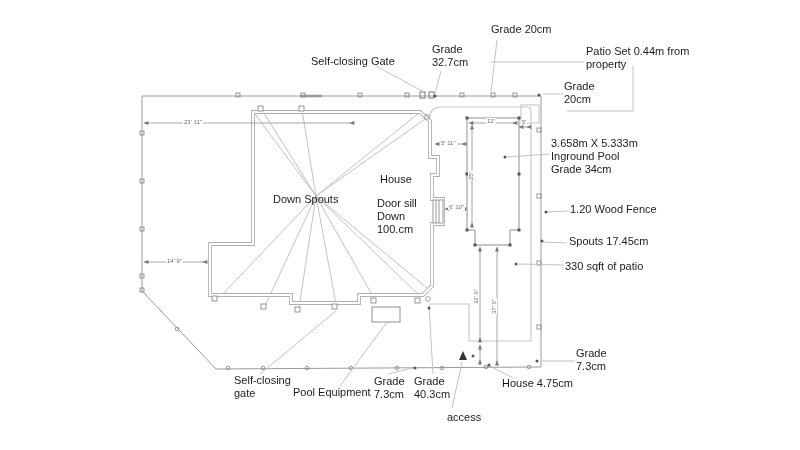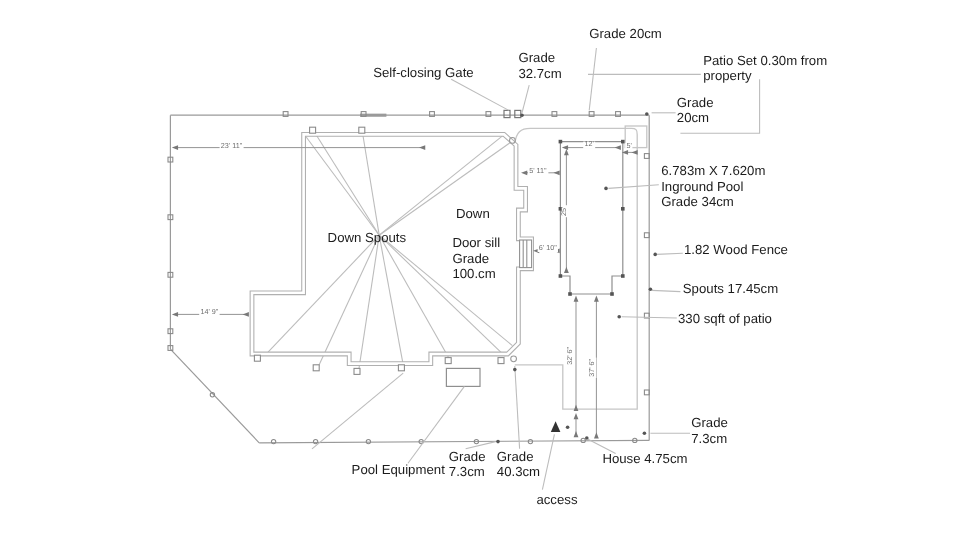--- a/index.html
+++ b/index.html
@@ -181,7 +181,7 @@
       <div class="lbl" style="left: 432px; top: 43px;">Grade
 32.7cm</div>
       <div class="lbl" style="left: 491px; top: 23px;">Grade 20cm</div>
-      <div class="lbl" style="left: 586px; top: 45px;">Patio Set 0.30m from
+      <div class="lbl" style="left: 586px; top: 45px;">Patio Set 0.44m from
 property</div>
       <div class="lbl" style="left: 564px; top: 80px;">Grade
 20cm</div>

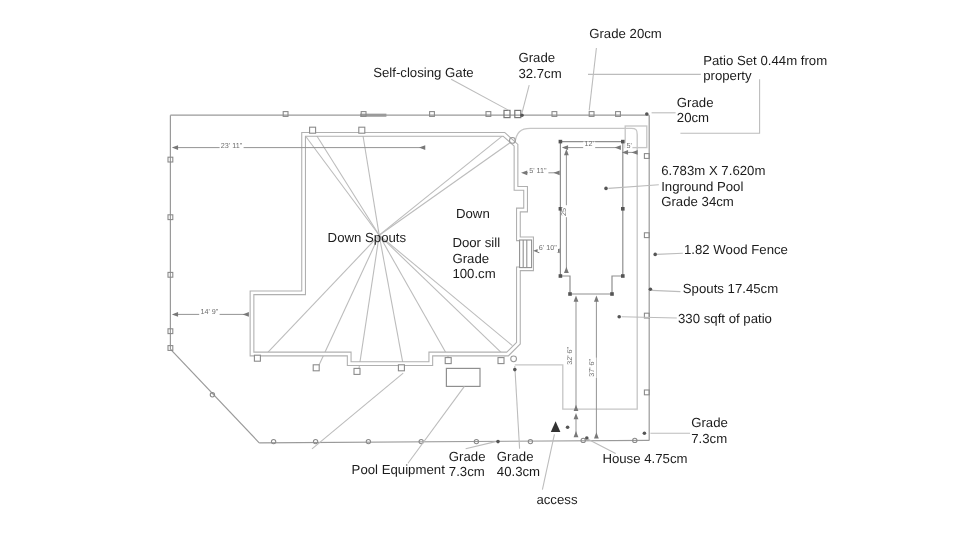--- a/index.html
+++ b/index.html
@@ -185,7 +185,7 @@
 property</div>
       <div class="lbl" style="left: 564px; top: 80px;">Grade
 20cm</div>
-      <div class="lbl" style="left: 551px; top: 137px;">6.783m X 7.620m
+      <div class="lbl" style="left: 551px; top: 137px;">3.658m X 5.333m
 Inground Pool
 Grade 34cm</div>
       <div class="lbl" style="left: 570px; top: 203px;">1.82 Wood Fence</div>

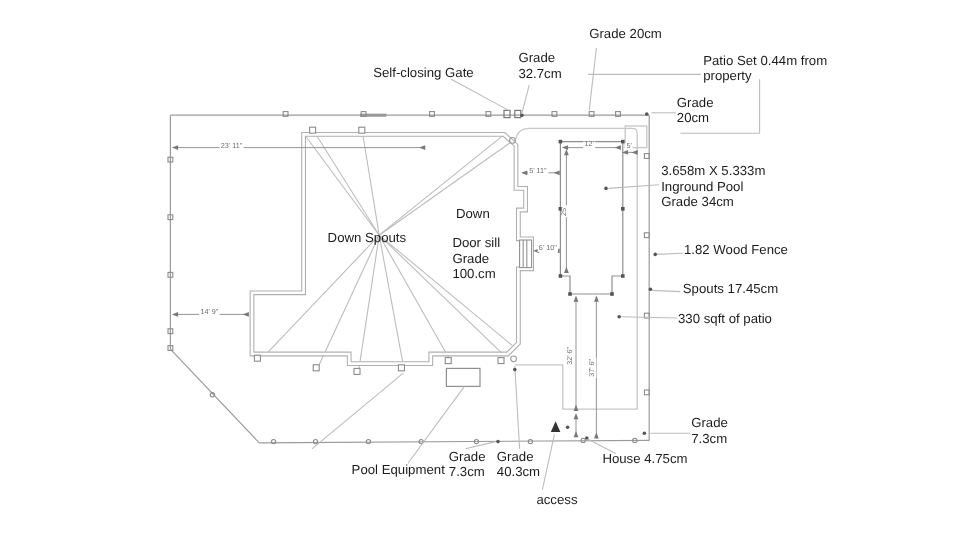--- a/index.html
+++ b/index.html
@@ -200,7 +200,7 @@
       <div class="lbl" style="left: 374px; top: 375px;">Grade
 7.3cm</div>
       <div class="lbl" style="left: 293px; top: 386px;">Pool Equipment</div>
-      <div class="lbl" style="left: 380px; top: 173px;">Down</div>
+      <div class="lbl" style="left: 380px; top: 173px;">House</div>
       <div class="lbl" style="left: 377px; top: 197px;">Door sill
 Grade
 100.cm</div>

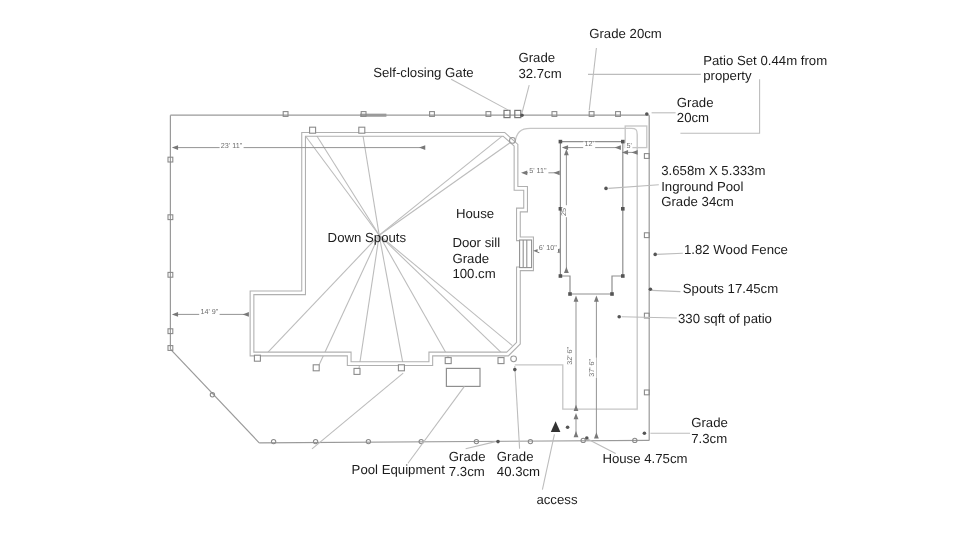--- a/index.html
+++ b/index.html
@@ -202,7 +202,7 @@
       <div class="lbl" style="left: 293px; top: 386px;">Pool Equipment</div>
       <div class="lbl" style="left: 380px; top: 173px;">House</div>
       <div class="lbl" style="left: 377px; top: 197px;">Door sill
-Grade
+Down
 100.cm</div>
       <div class="lbl" style="left: 273px; top: 193px;">Down Spouts</div>
       <div class="dim" style="left: 183px; top: 119px;">23' 11"</div>

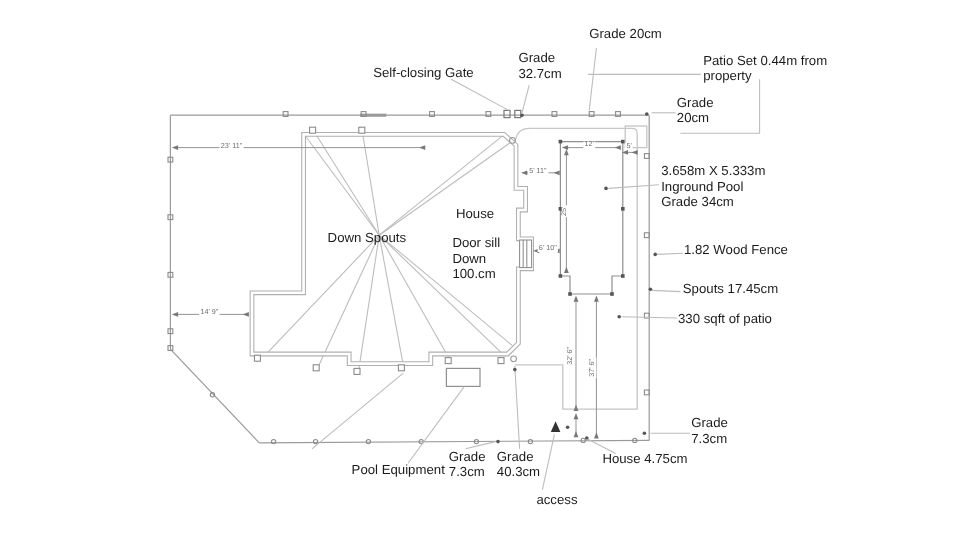--- a/index.html
+++ b/index.html
@@ -188,7 +188,7 @@
       <div class="lbl" style="left: 551px; top: 137px;">3.658m X 5.333m
 Inground Pool
 Grade 34cm</div>
-      <div class="lbl" style="left: 570px; top: 203px;">1.82 Wood Fence</div>
+      <div class="lbl" style="left: 570px; top: 203px;">1.20 Wood Fence</div>
       <div class="lbl" style="left: 569px; top: 235px;">Spouts 17.45cm</div>
       <div class="lbl" style="left: 565px; top: 260px;">330 sqft of patio</div>
       <div class="lbl" style="left: 576px; top: 347px;">Grade

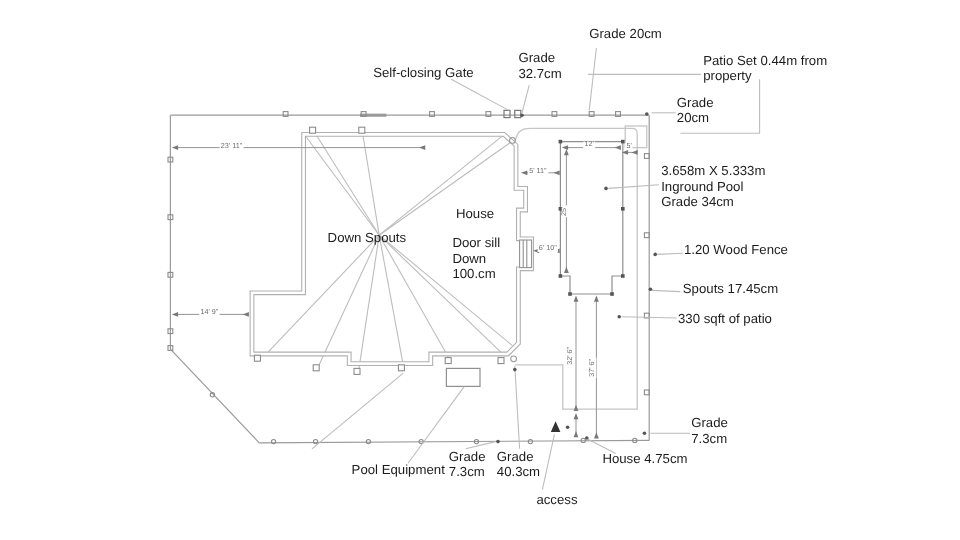--- a/index.html
+++ b/index.html
@@ -200,6 +200,8 @@
       <div class="lbl" style="left: 374px; top: 375px;">Grade
 7.3cm</div>
       <div class="lbl" style="left: 293px; top: 386px;">Pool Equipment</div>
+      <div class="lbl" style="left: 234px; top: 374px;">Self-closing
+gate</div>
       <div class="lbl" style="left: 380px; top: 173px;">House</div>
       <div class="lbl" style="left: 377px; top: 197px;">Door sill
 Down

